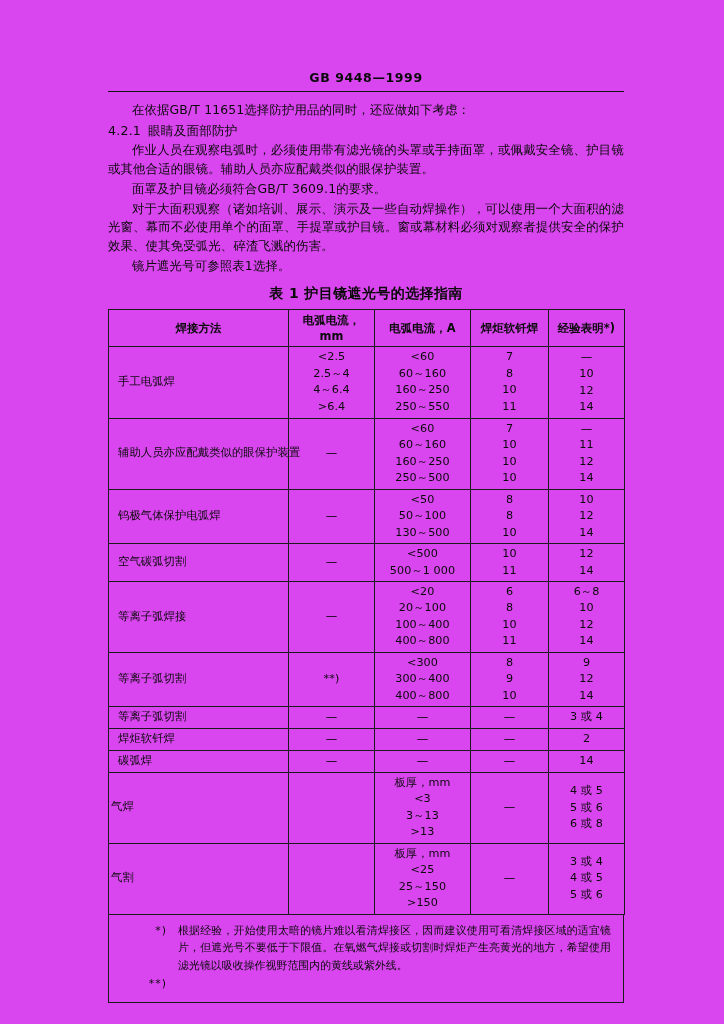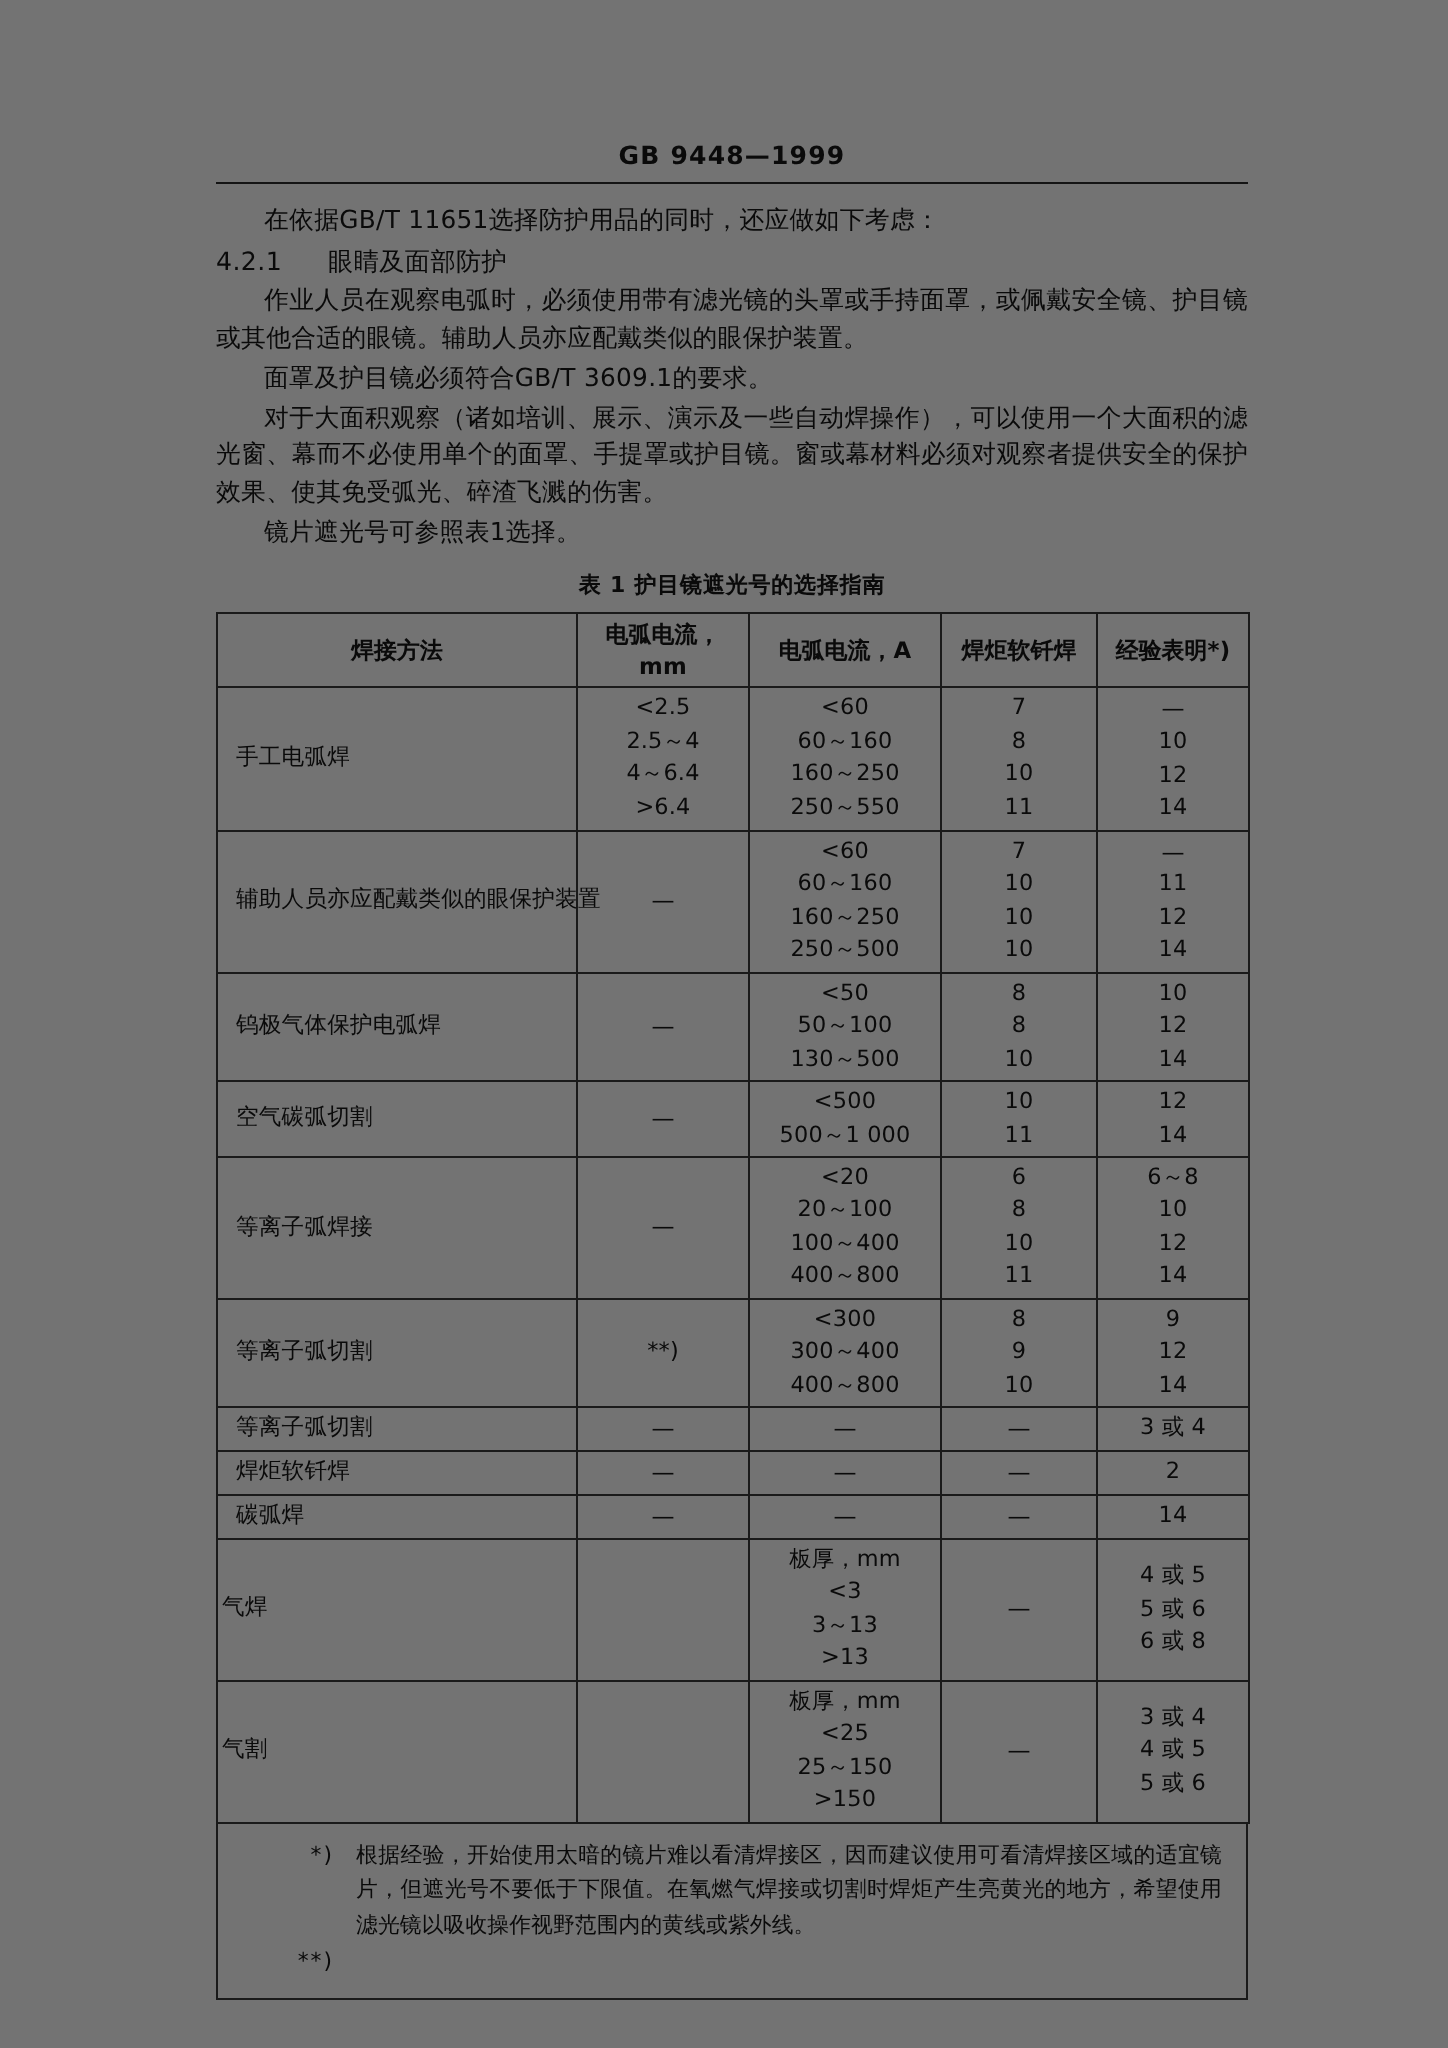--- a/index.html
+++ b/index.html
@@ -20,7 +20,7 @@
     left: 0; top: 0;
     width: 724px;
     height: 1024px;
-    background: #737373;
+    background: #d946ef;
   }
   .page-inner {
     position: absolute;

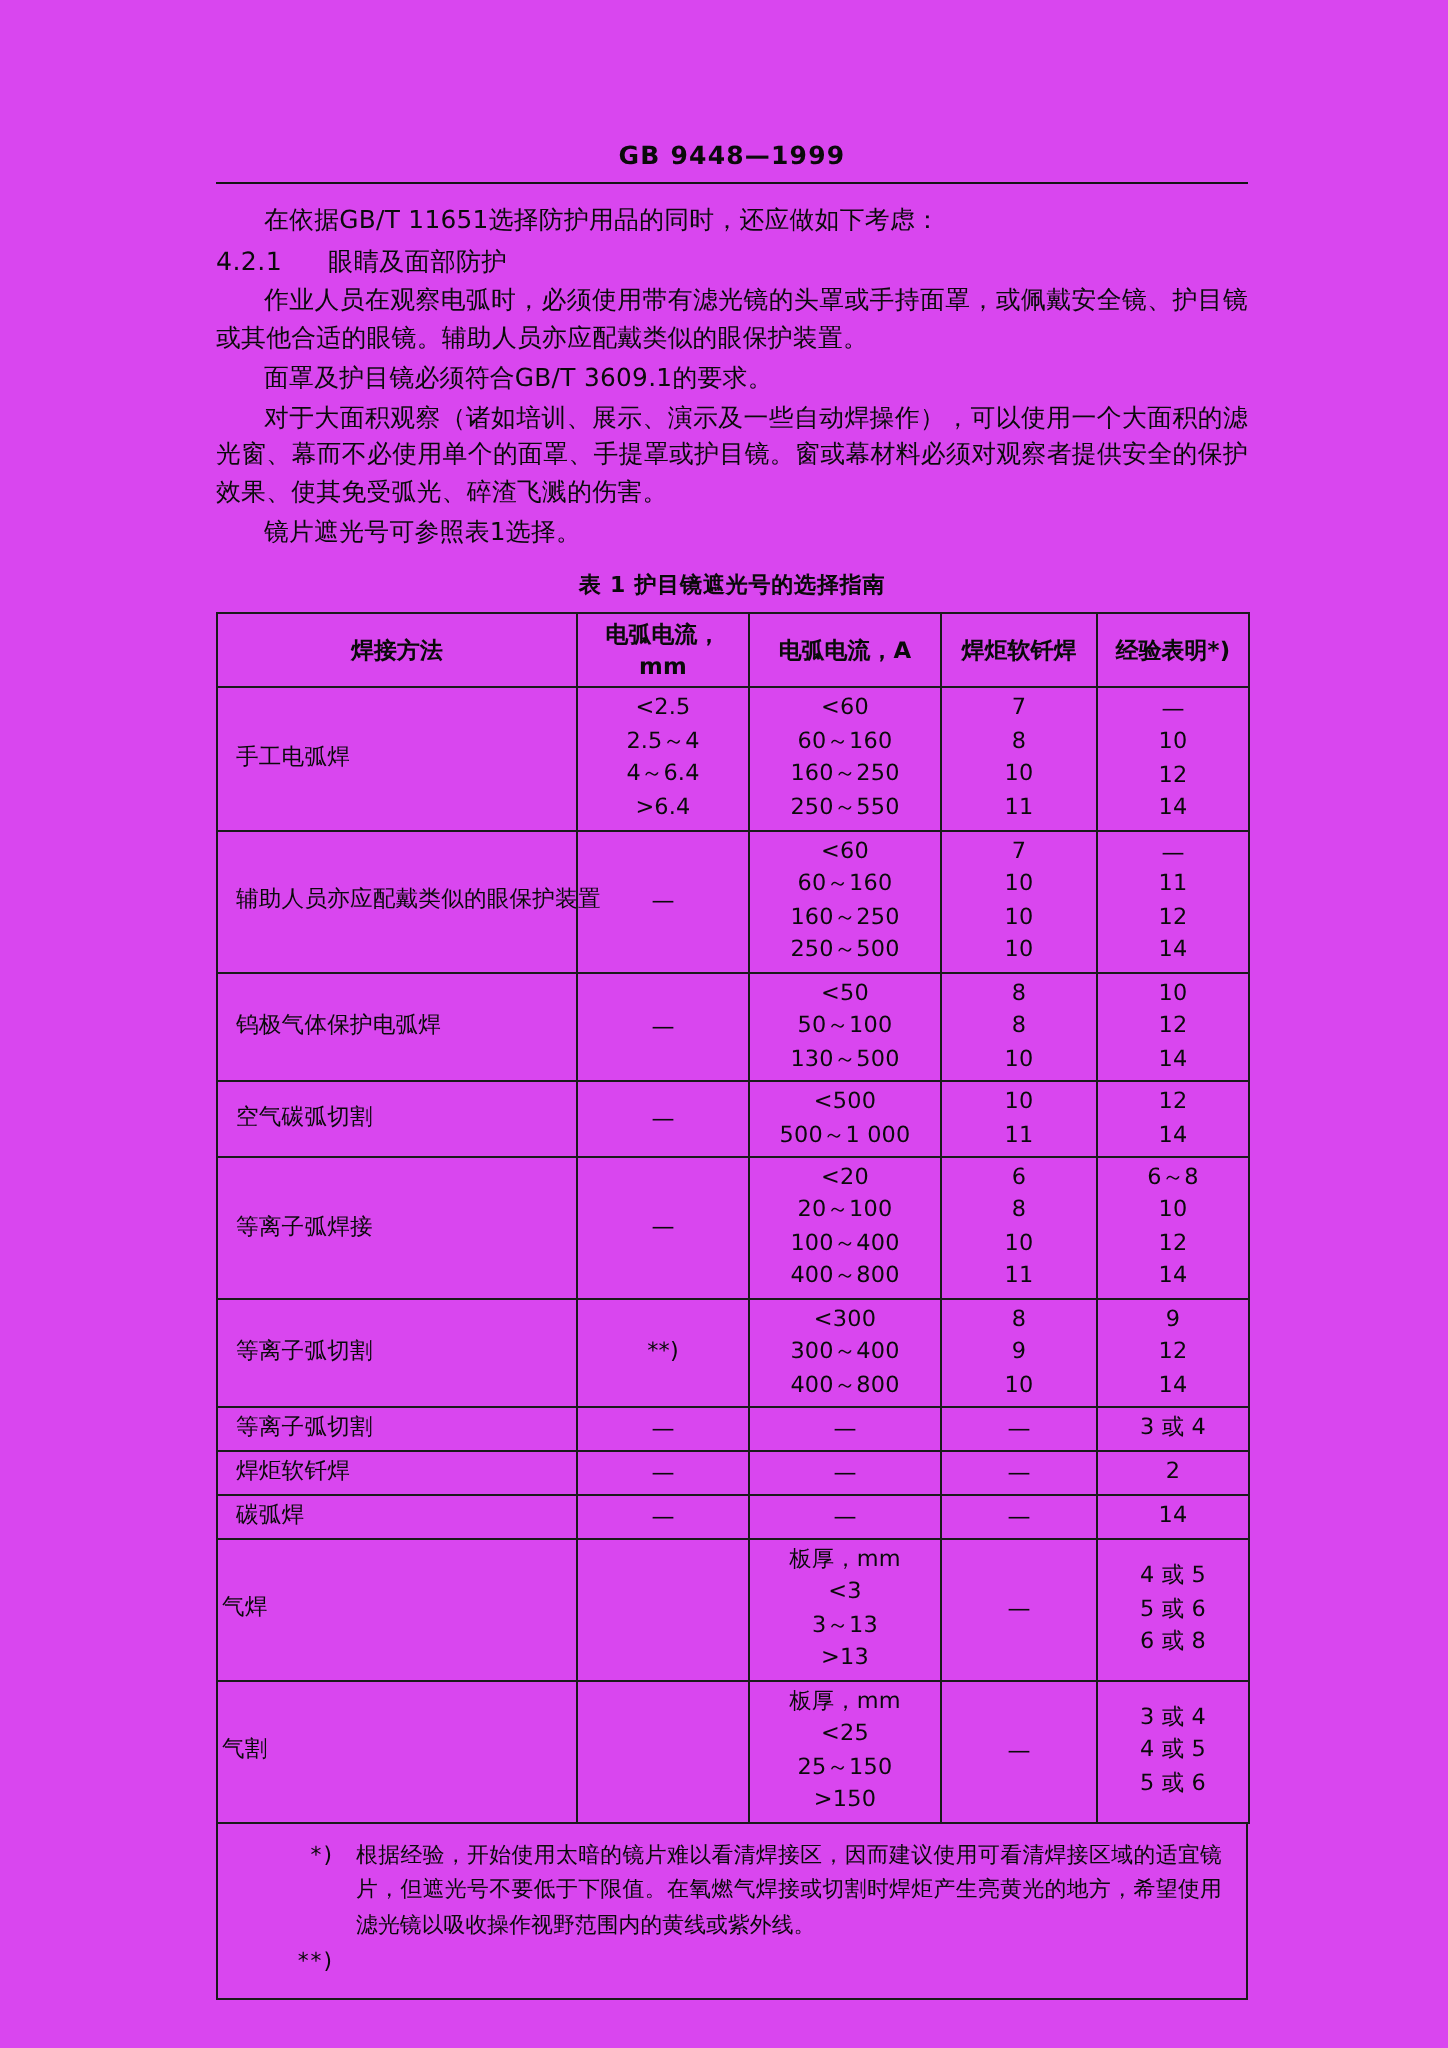--- a/index.html
+++ b/index.html
@@ -54,7 +54,7 @@
     margin: 1px 0 1px 0;
     letter-spacing: 0.2px;
   }
-  .clause-head .num { margin-right: 23px; }
+  .clause-head .num { margin-right: 7px; }
 
   .table-title {
     text-align: center;

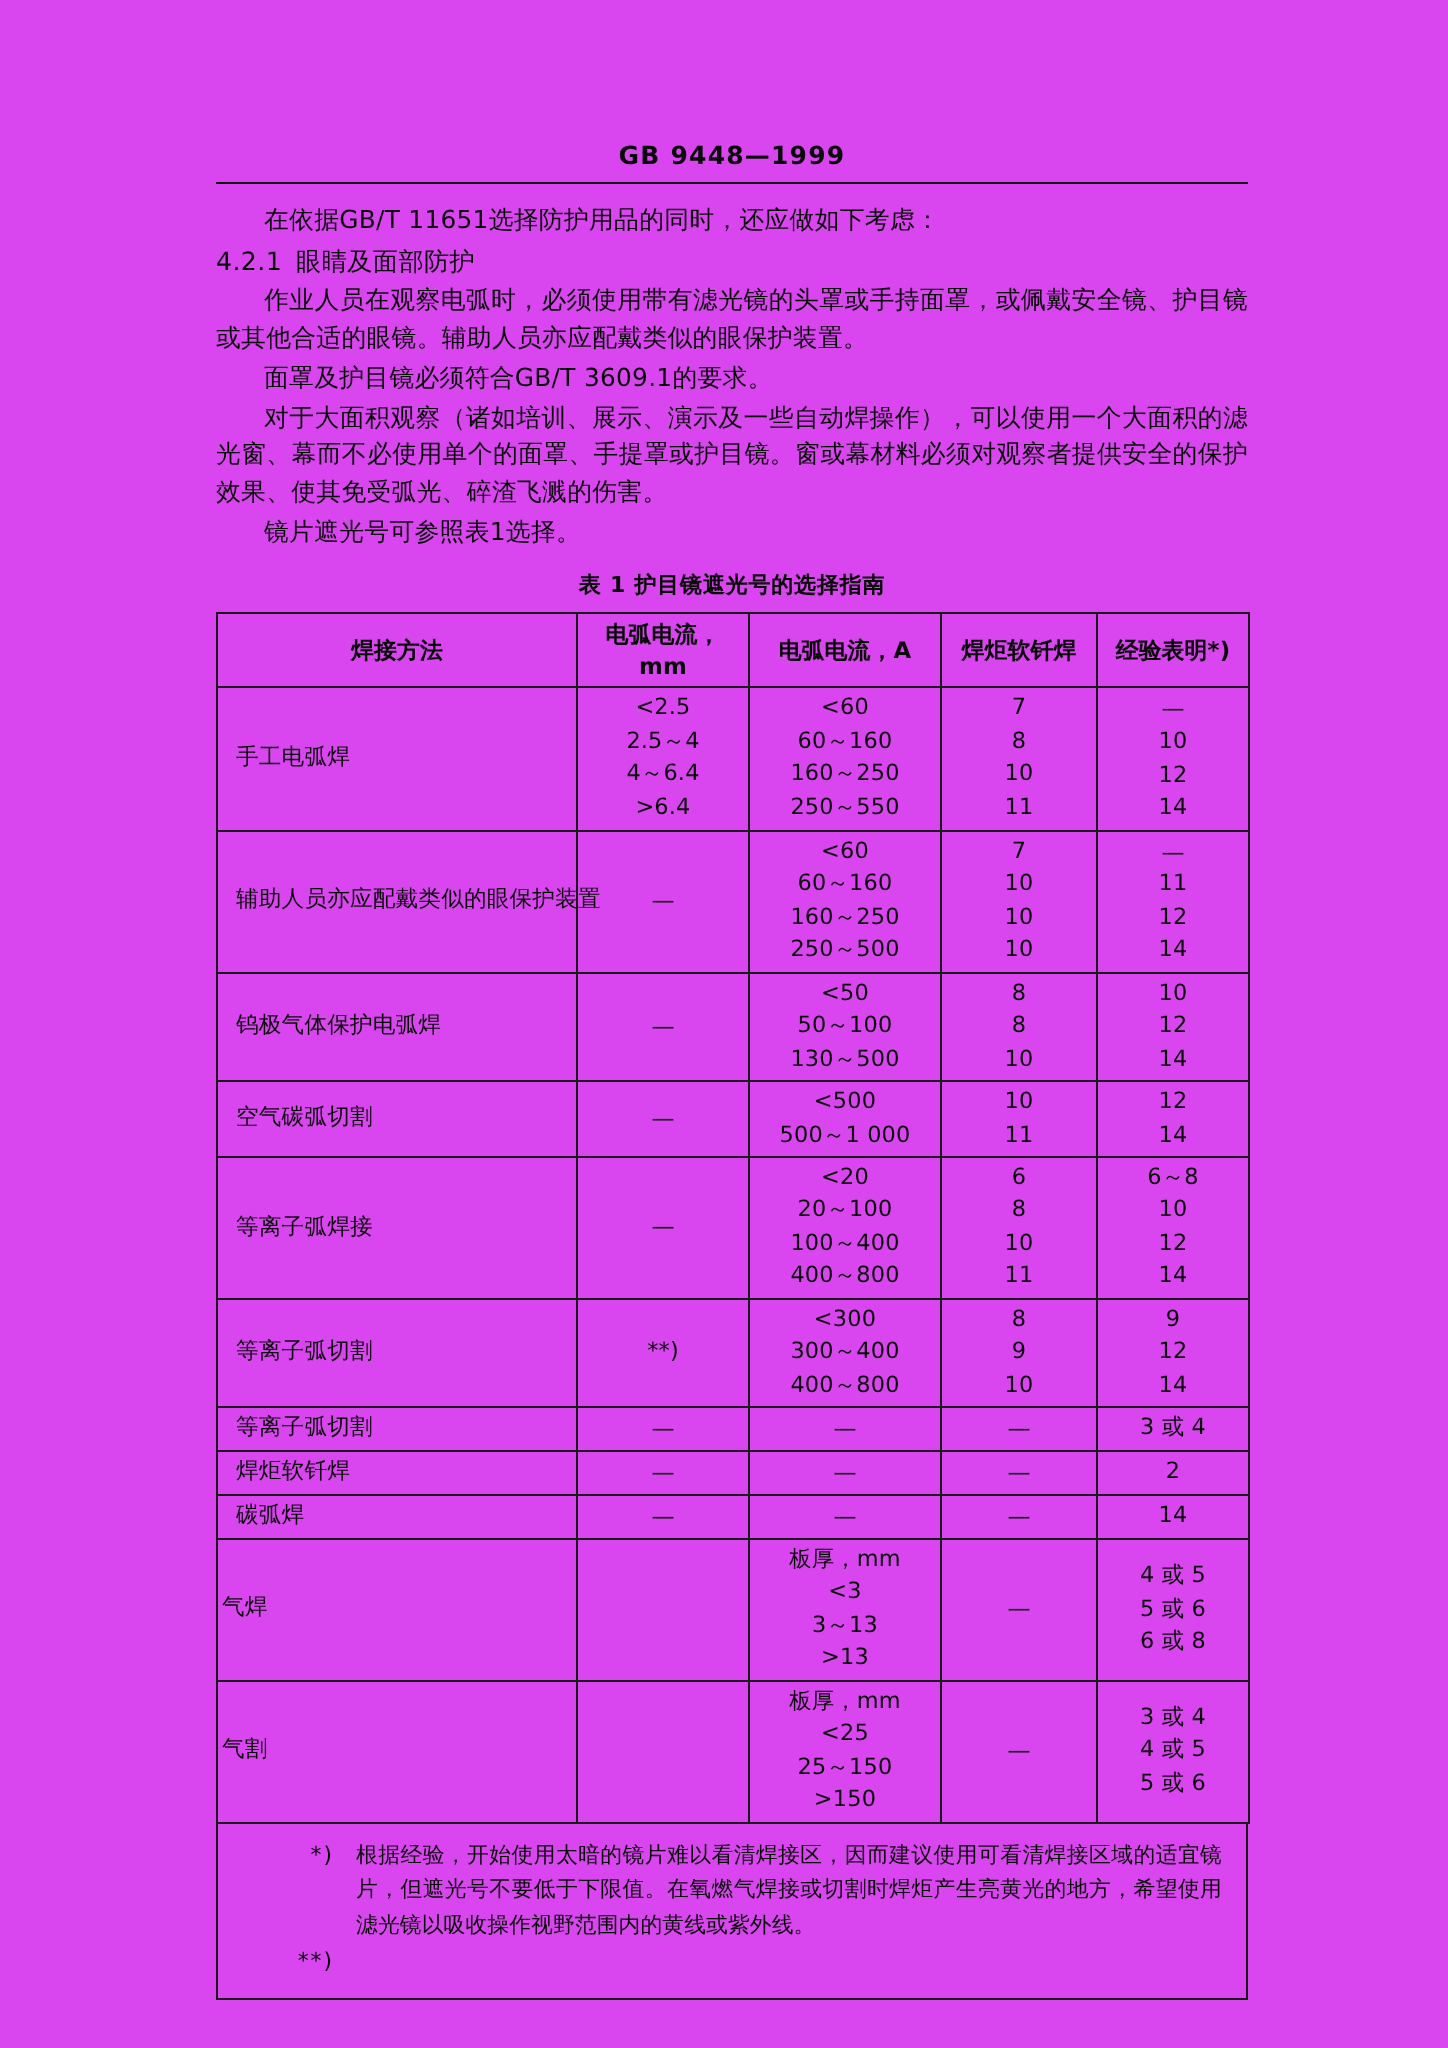--- a/index.html
+++ b/index.html
@@ -58,7 +58,7 @@
 
   .table-title {
     text-align: center;
-    font-size: 11px;
+    font-size: 14px;
     font-weight: bold;
     margin: 9px 0 6px 0;
     letter-spacing: 0.4px;

